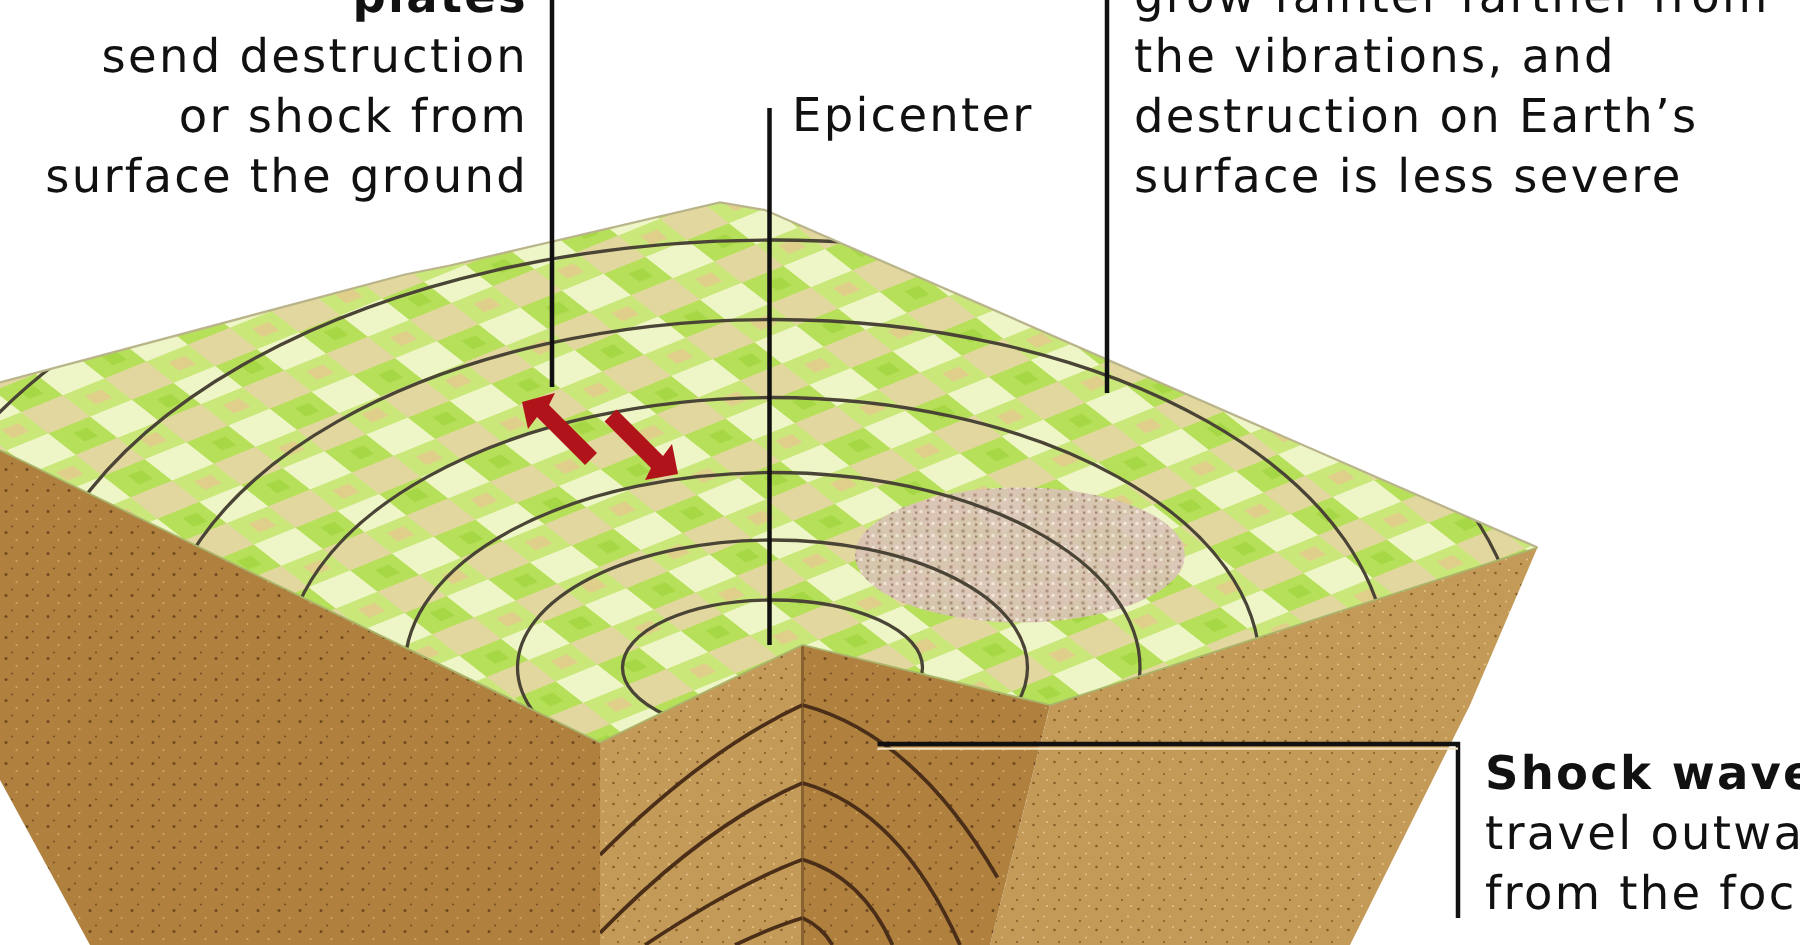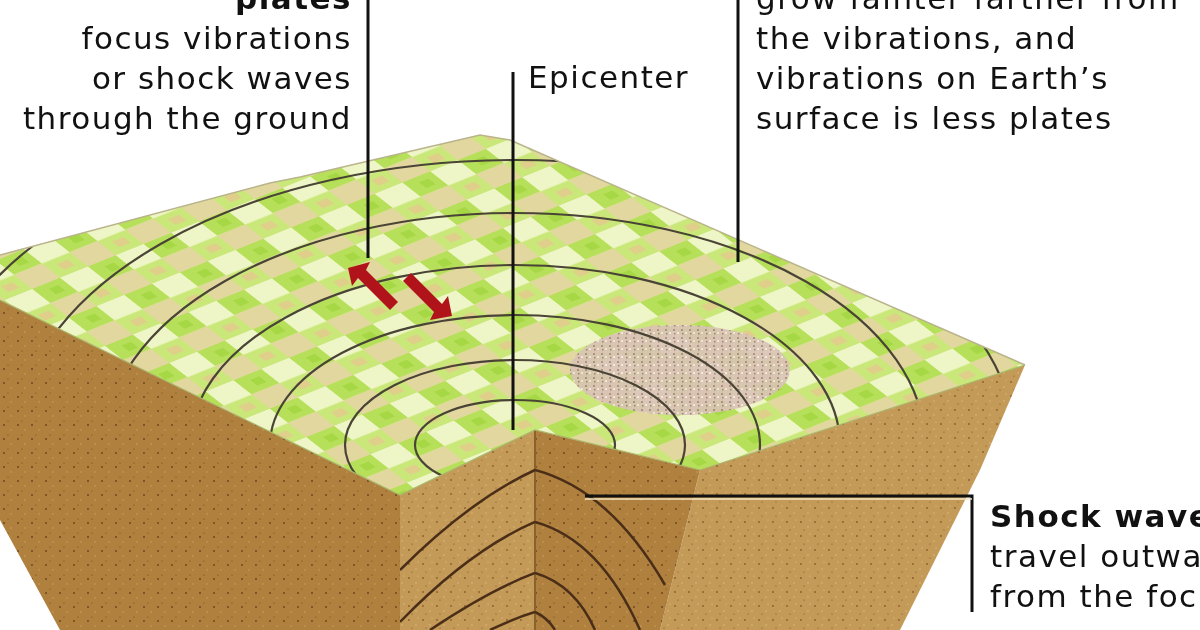--- a/index.html
+++ b/index.html
@@ -120,7 +120,7 @@
 </svg>
 
 <div class="label label-plates"><span class="bold">plates</span>
-<span>focus vibrations</span>
+<span>send destruction</span>
 <span>or shock waves</span>
 <span>through the ground</span></div>
 

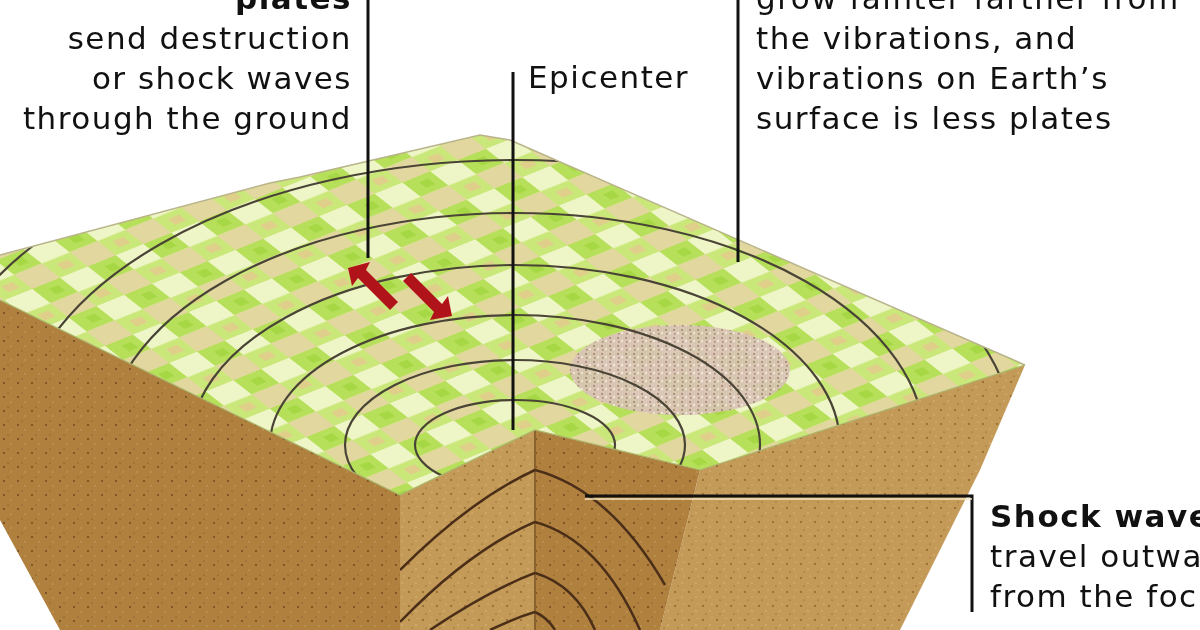--- a/index.html
+++ b/index.html
@@ -121,7 +121,7 @@
 
 <div class="label label-plates"><span class="bold">plates</span>
 <span>send destruction</span>
-<span>or shock waves</span>
+<span>or shock from</span>
 <span>through the ground</span></div>
 
 <div class="label label-epicenter"><span>Epicenter</span></div>

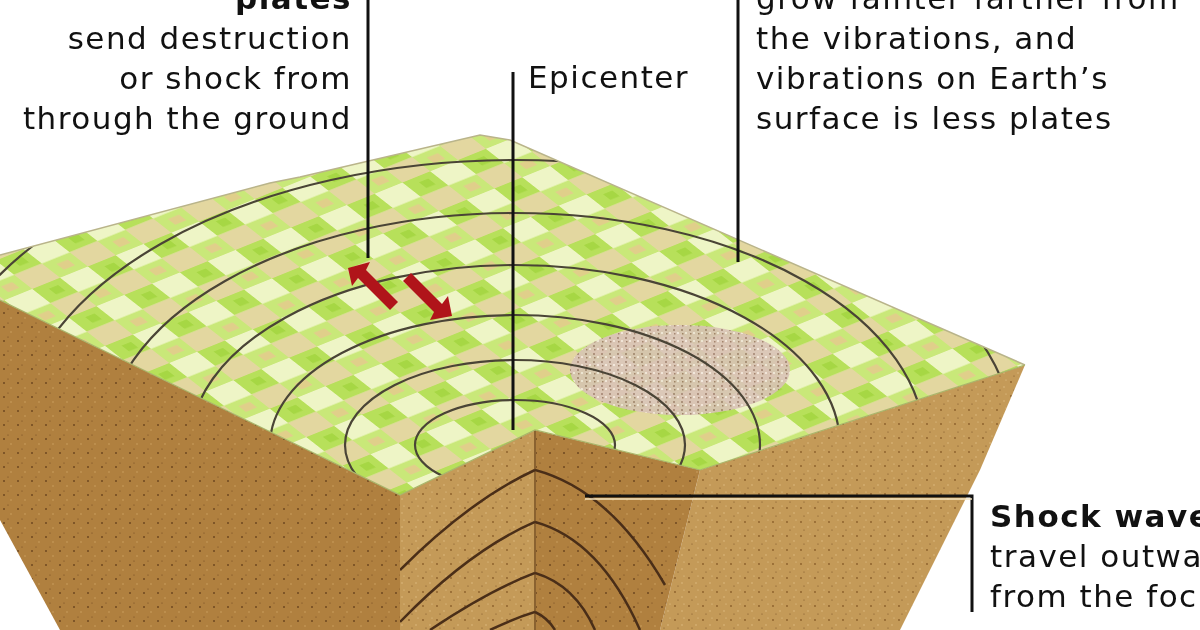--- a/index.html
+++ b/index.html
@@ -128,7 +128,7 @@
 
 <div class="label label-intensity"><span>grow fainter farther from</span>
 <span>the vibrations, and</span>
-<span>vibrations on Earth’s</span>
+<span>destruction on Earth’s</span>
 <span>surface is less plates</span></div>
 
 <div class="label label-shock"><span class="bold">Shock waves</span>

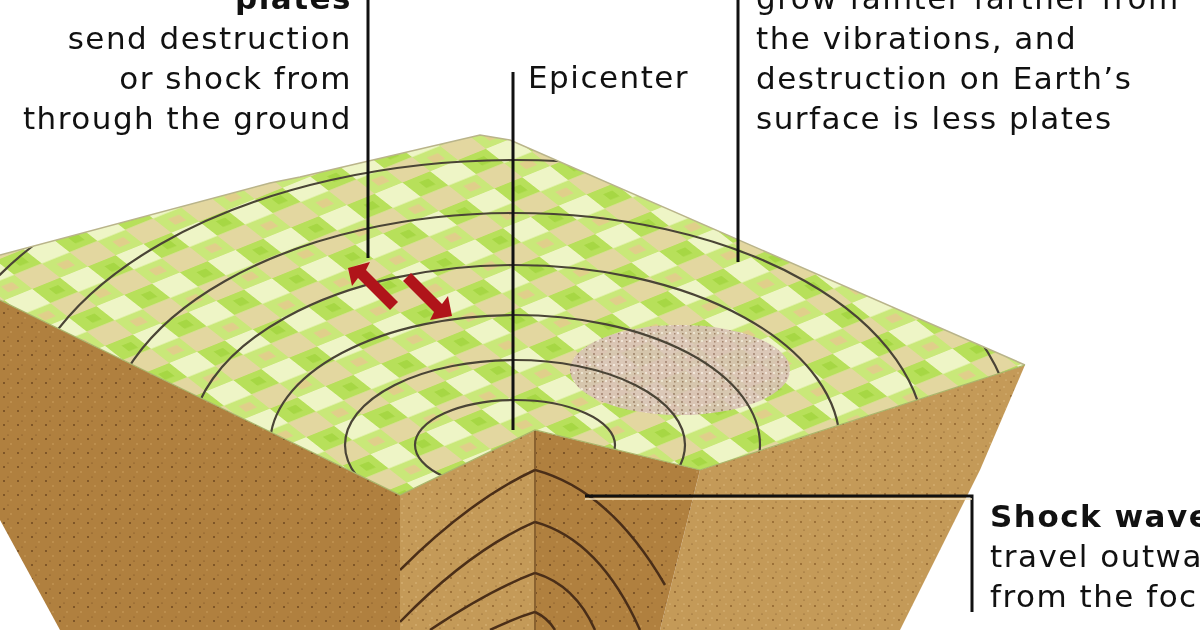--- a/index.html
+++ b/index.html
@@ -122,7 +122,7 @@
 <div class="label label-plates"><span class="bold">plates</span>
 <span>send destruction</span>
 <span>or shock from</span>
-<span>through the ground</span></div>
+<span>surface the ground</span></div>
 
 <div class="label label-epicenter"><span>Epicenter</span></div>
 

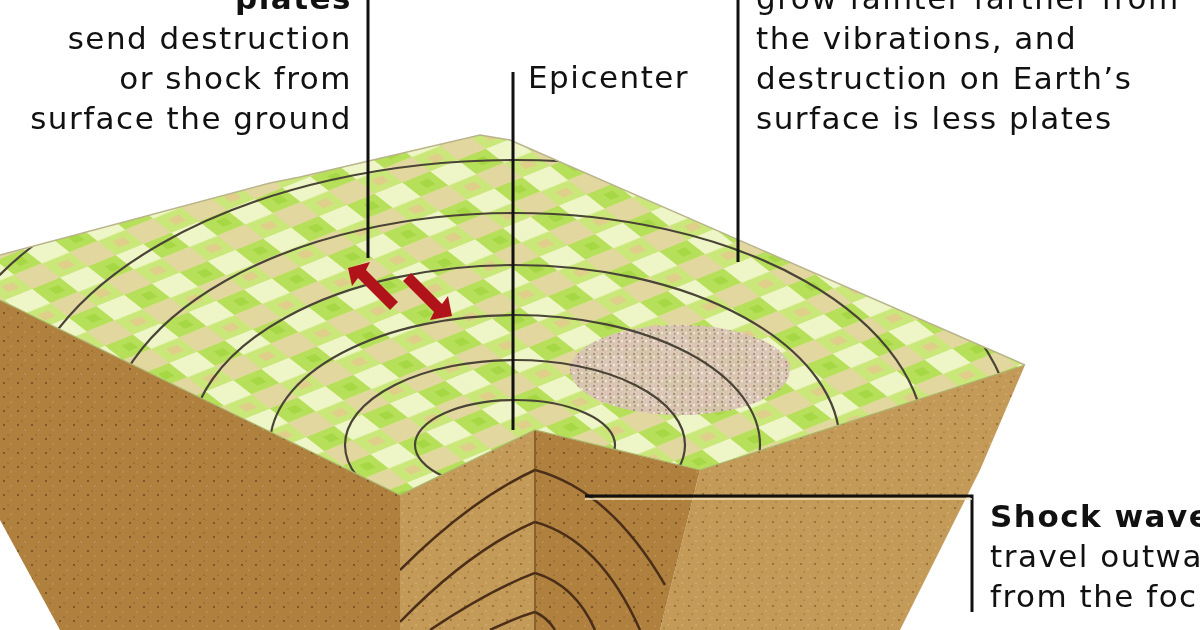--- a/index.html
+++ b/index.html
@@ -129,7 +129,7 @@
 <div class="label label-intensity"><span>grow fainter farther from</span>
 <span>the vibrations, and</span>
 <span>destruction on Earth’s</span>
-<span>surface is less plates</span></div>
+<span>surface is less severe</span></div>
 
 <div class="label label-shock"><span class="bold">Shock waves</span>
 <span>travel outward</span>

